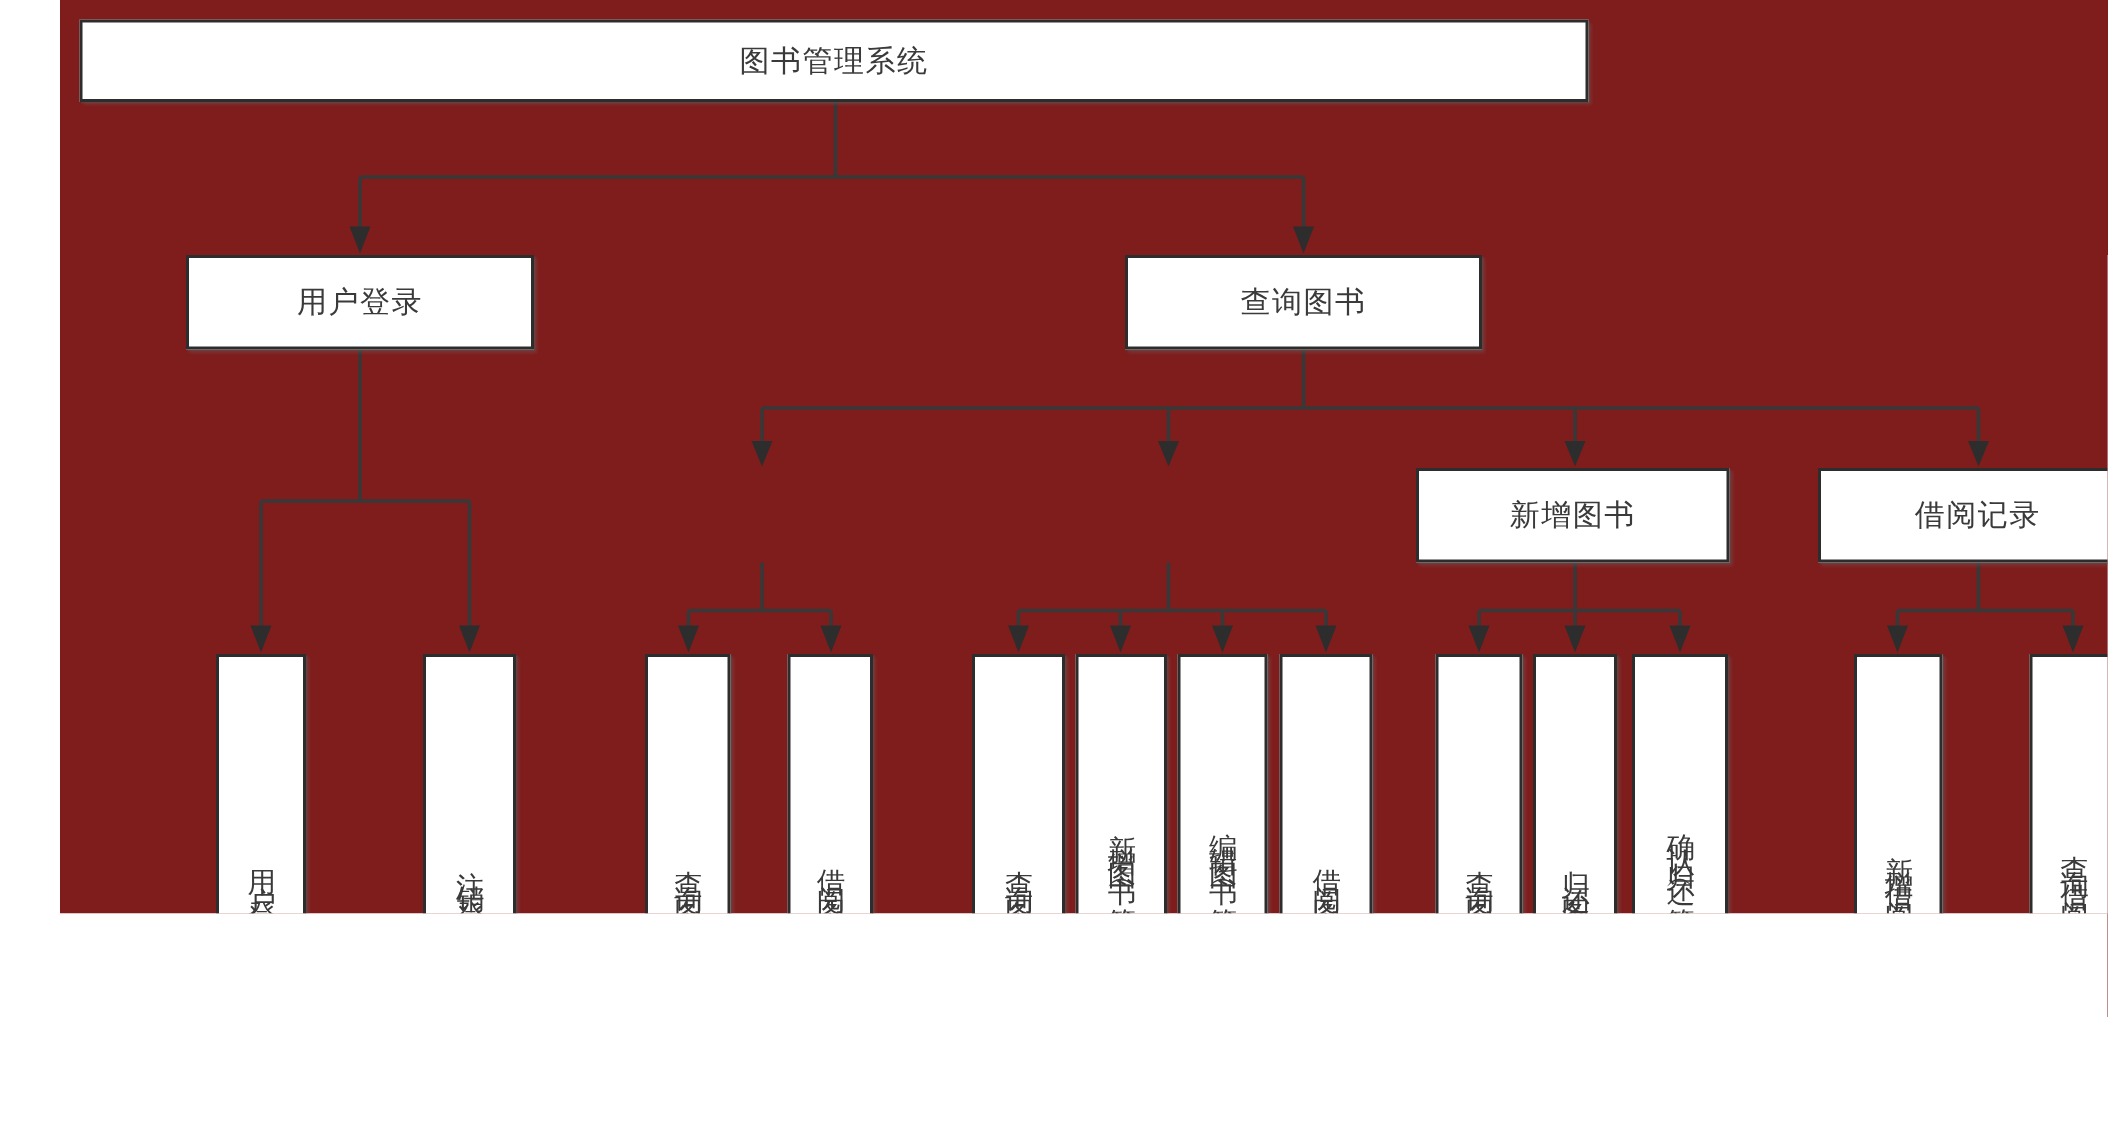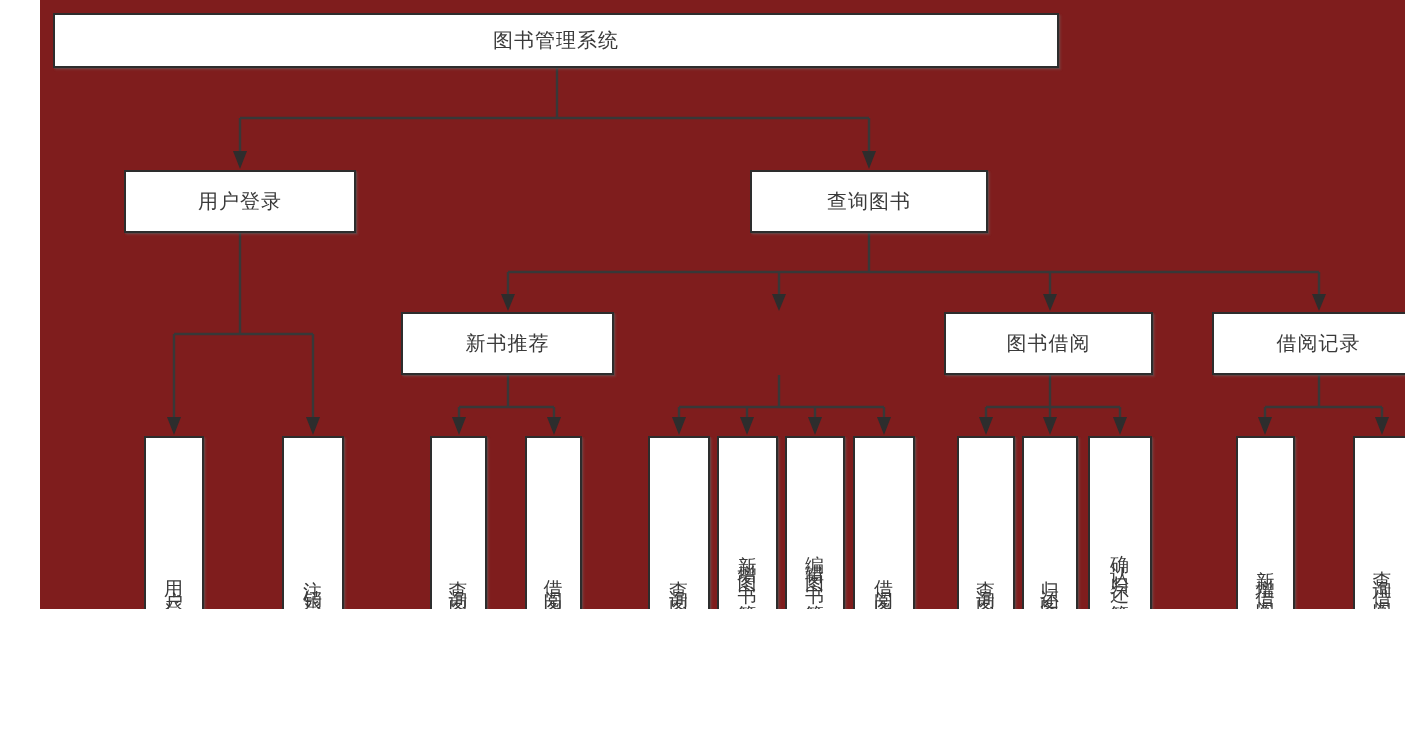--- a/index.html
+++ b/index.html
@@ -116,9 +116,6 @@
     <span class="lbl">查询图书</span>
   </div>
 
-  <div class="node" style="left:361px;top:312px;width:213px;height:63px">
-    <span class="lbl">新书推荐</span>
-  </div>
   <div class="node" style="left:904px;top:312px;width:209px;height:63px">
     <span class="lbl">图书借阅</span>
   </div>

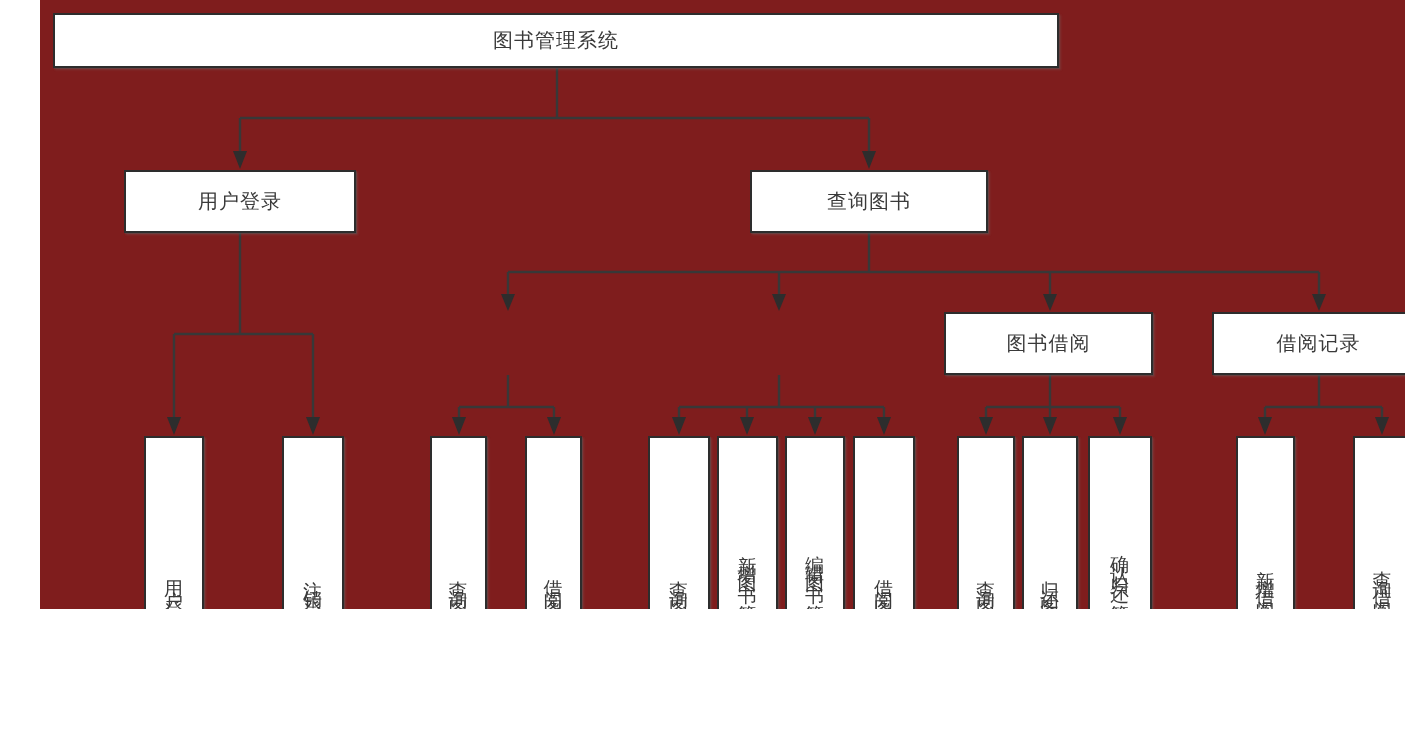--- a/index.html
+++ b/index.html
@@ -117,7 +117,7 @@
   </div>
 
   <div class="node" style="left:904px;top:312px;width:209px;height:63px">
-    <span class="lbl">图书借阅</span>
+    <span class="lbl">新增图书</span>
   </div>
   <div class="node" style="left:1172px;top:312px;width:213px;height:63px">
     <span class="lbl">借阅记录</span>

